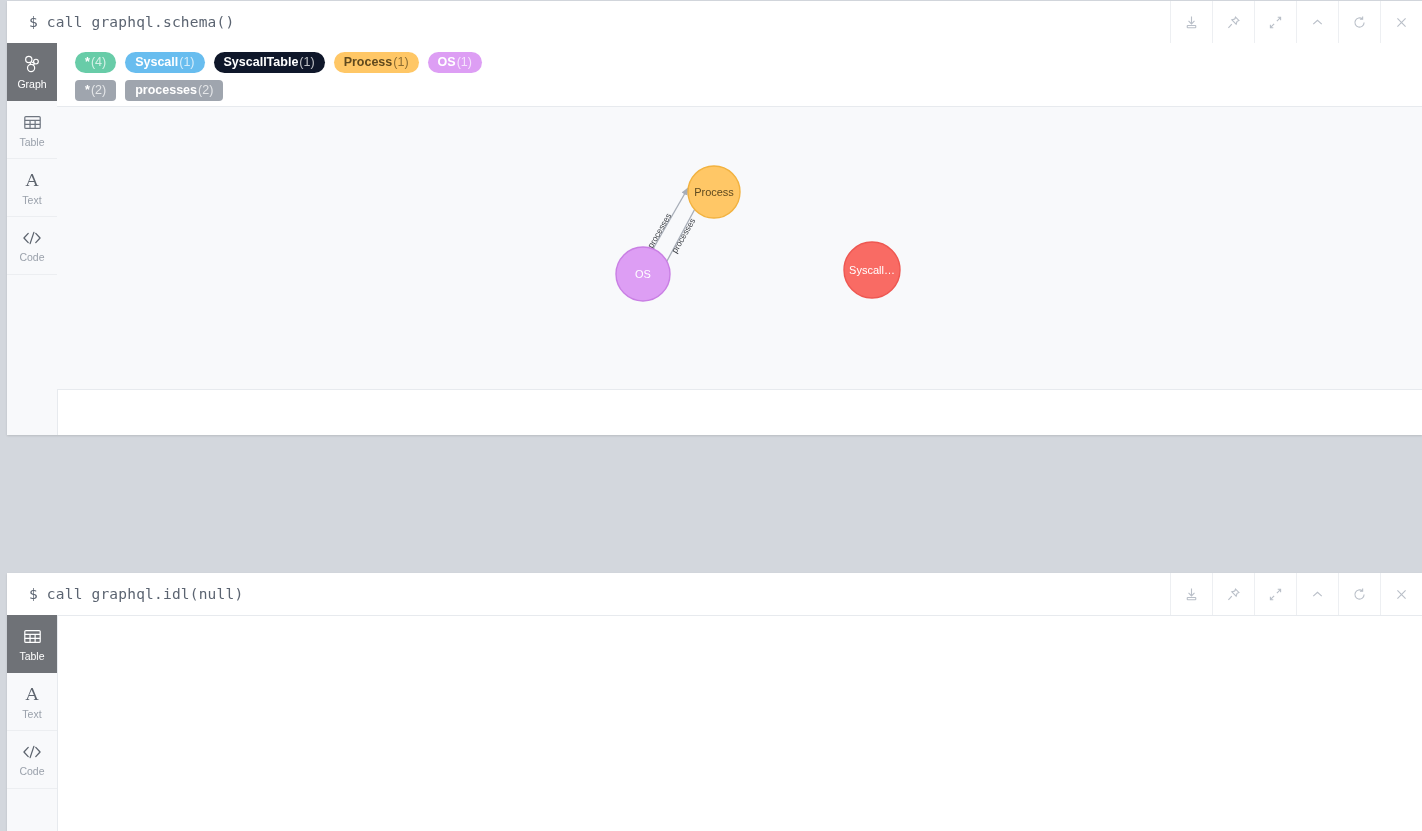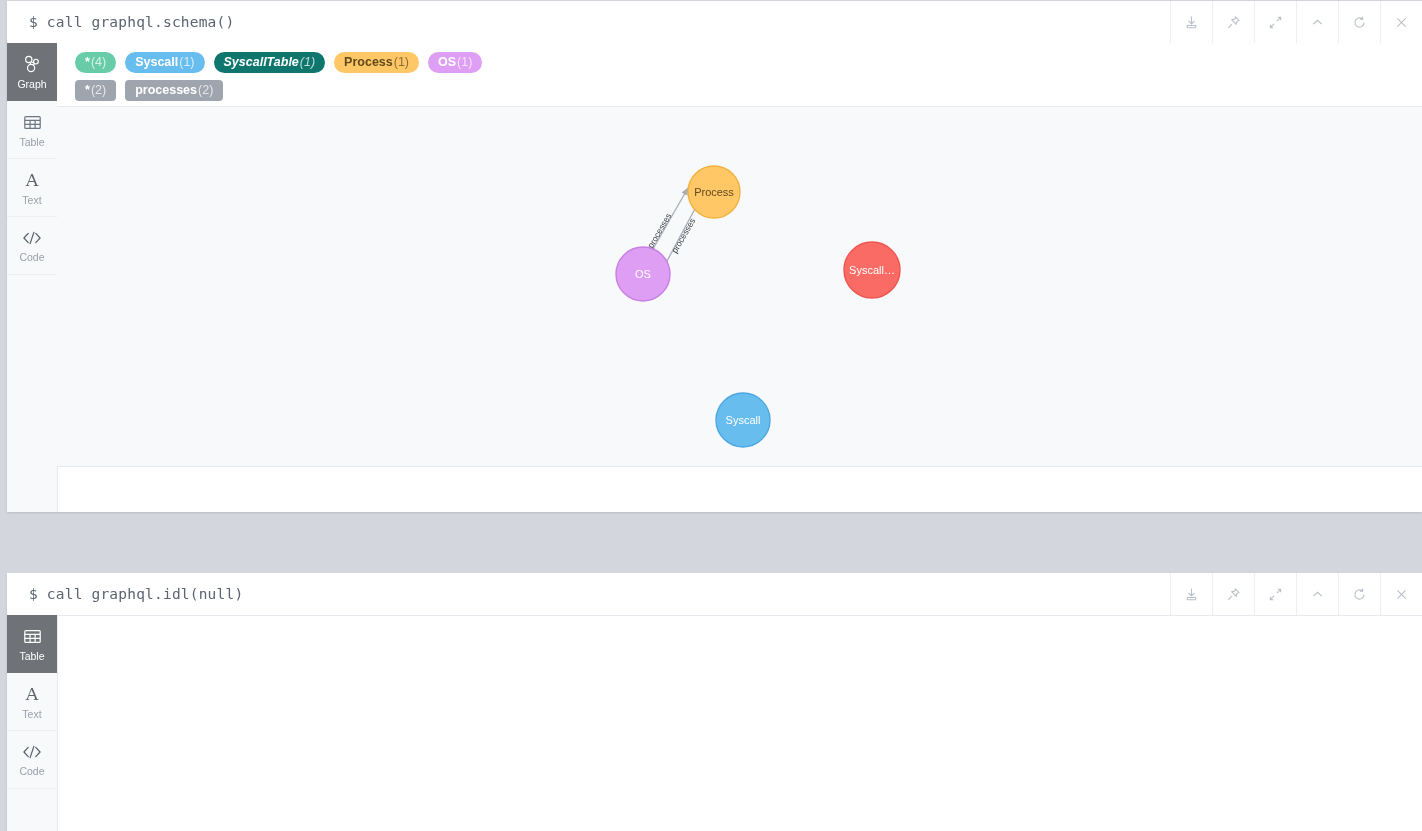--- a/index.html
+++ b/index.html
@@ -98,7 +98,7 @@
 </head>
 <body>
 
-<div class="frame" style="left:7px;top:1px;width:1415px;height:511px;">
+<div class="frame" style="left:7px;top:1px;width:1415px;height:434px;">
 
   <div class="cmdbar">
     <div class="cmdtext">$ call graphql.schema()</div>

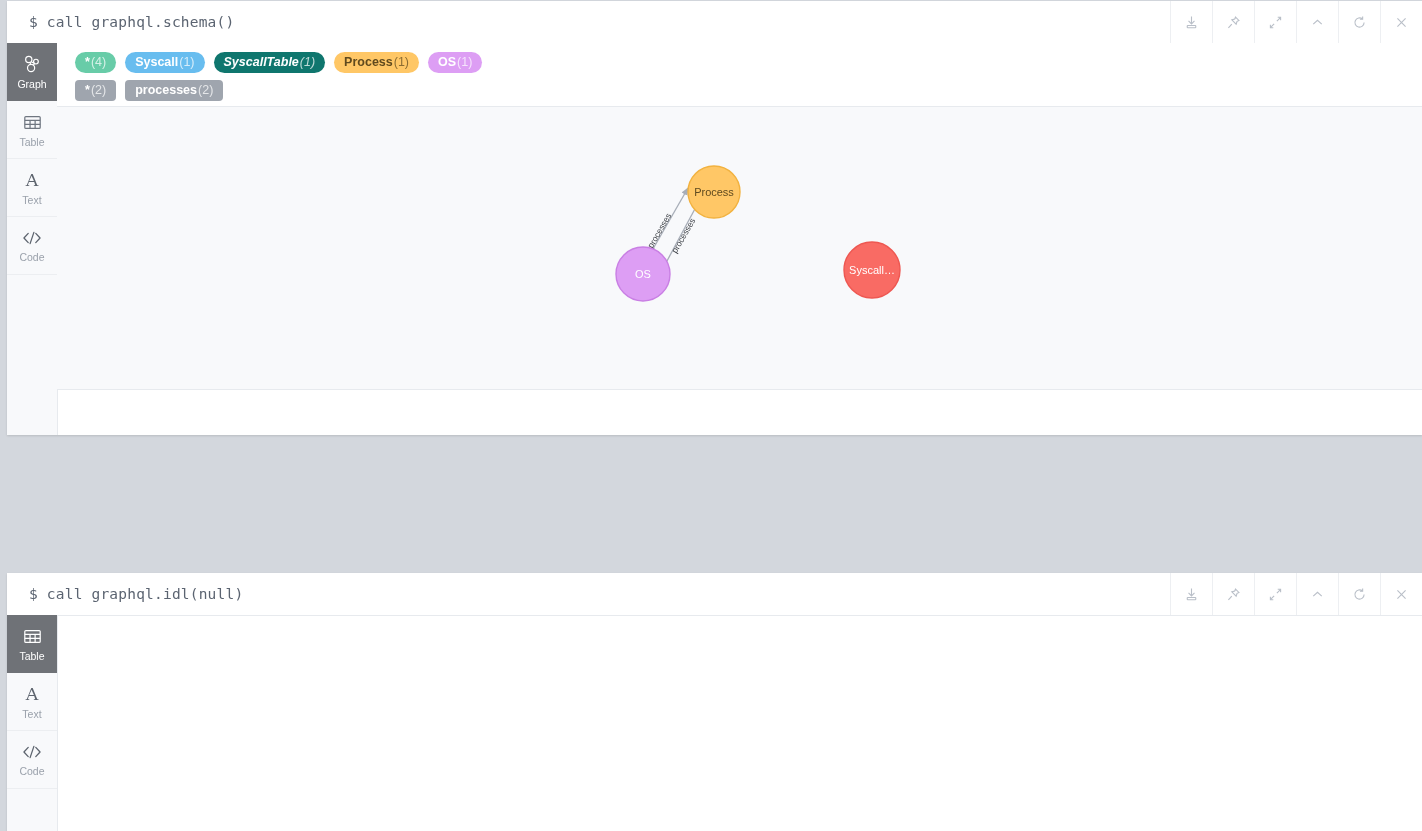--- a/index.html
+++ b/index.html
@@ -183,7 +183,7 @@
         <span class="nm">Syscall</span>
           <span class="ct">(1)</span>
       </span>
-      <span class="chip" style="background:#0f766e;color:#ffffff;font-style:italic;">
+      <span class="chip" style="background:#0f172a;color:#ffffff;">
         <span class="nm">SyscallTable</span>
           <span class="ct">(1)</span>
       </span>

